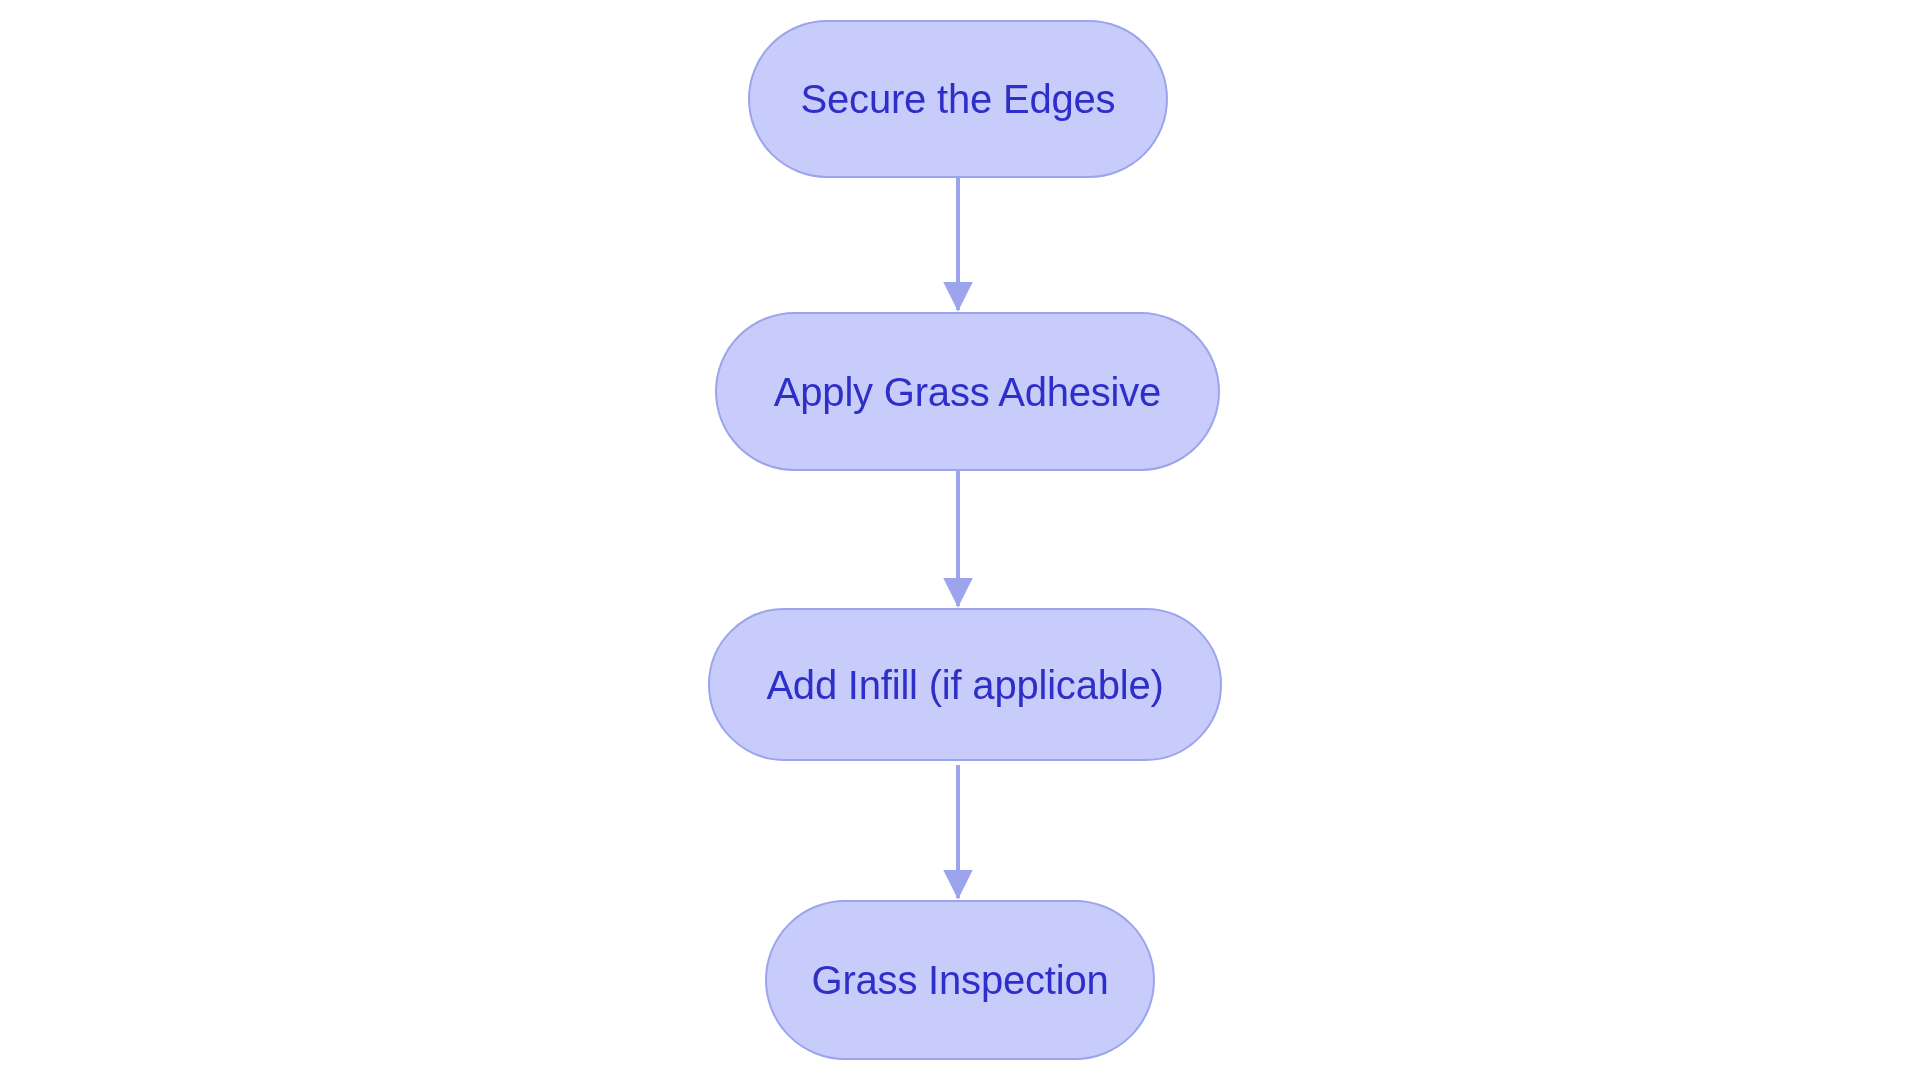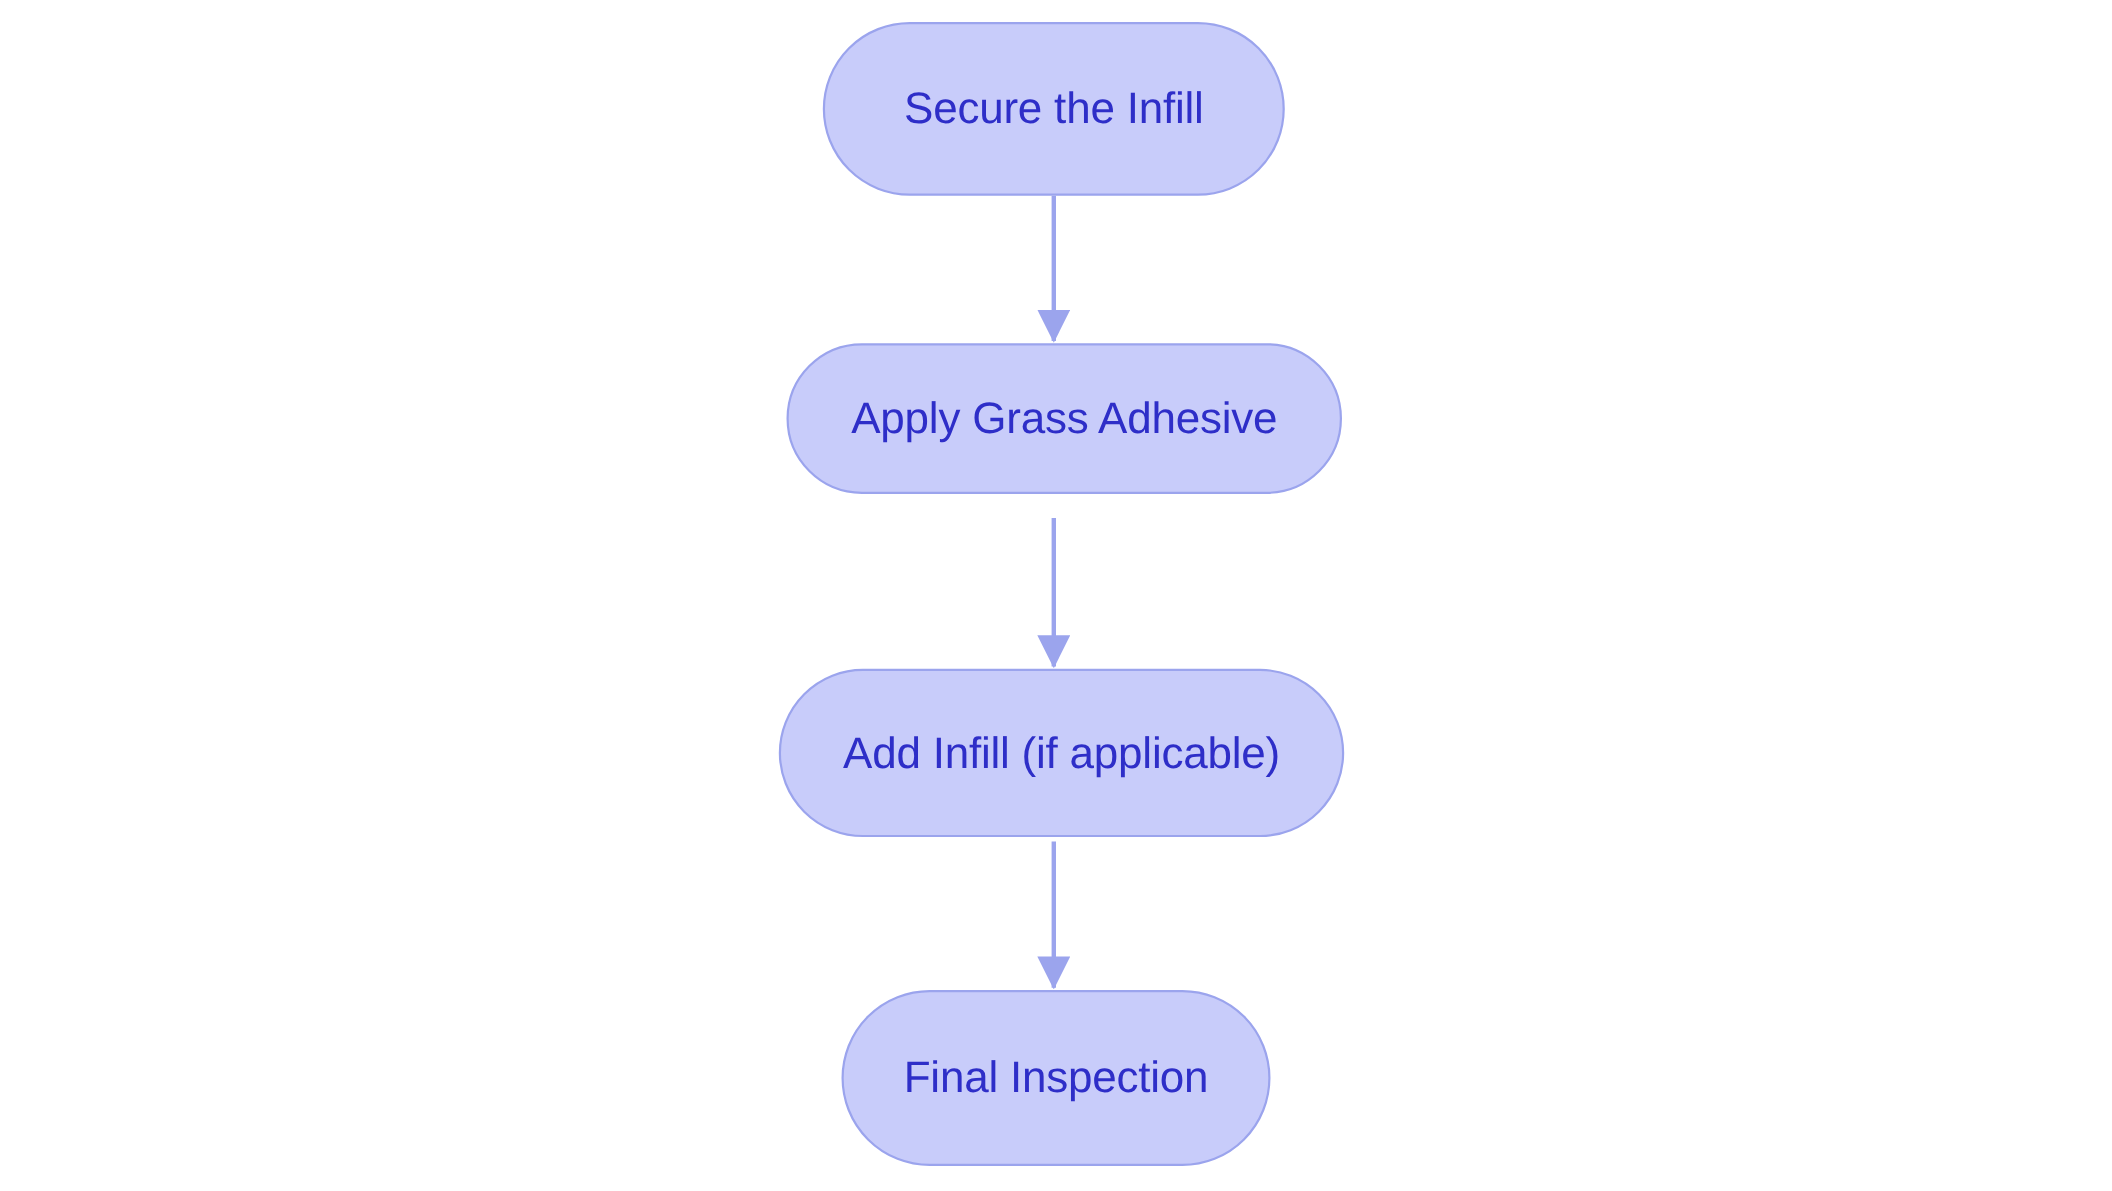--- a/index.html
+++ b/index.html
@@ -79,7 +79,7 @@
   </svg>
 
   <div class="node" id="node-0">
-    <span class="node-label">Secure the Infill</span>
+    <span class="node-label">Secure the Edges</span>
   </div>
 
   <div class="node" id="node-1">

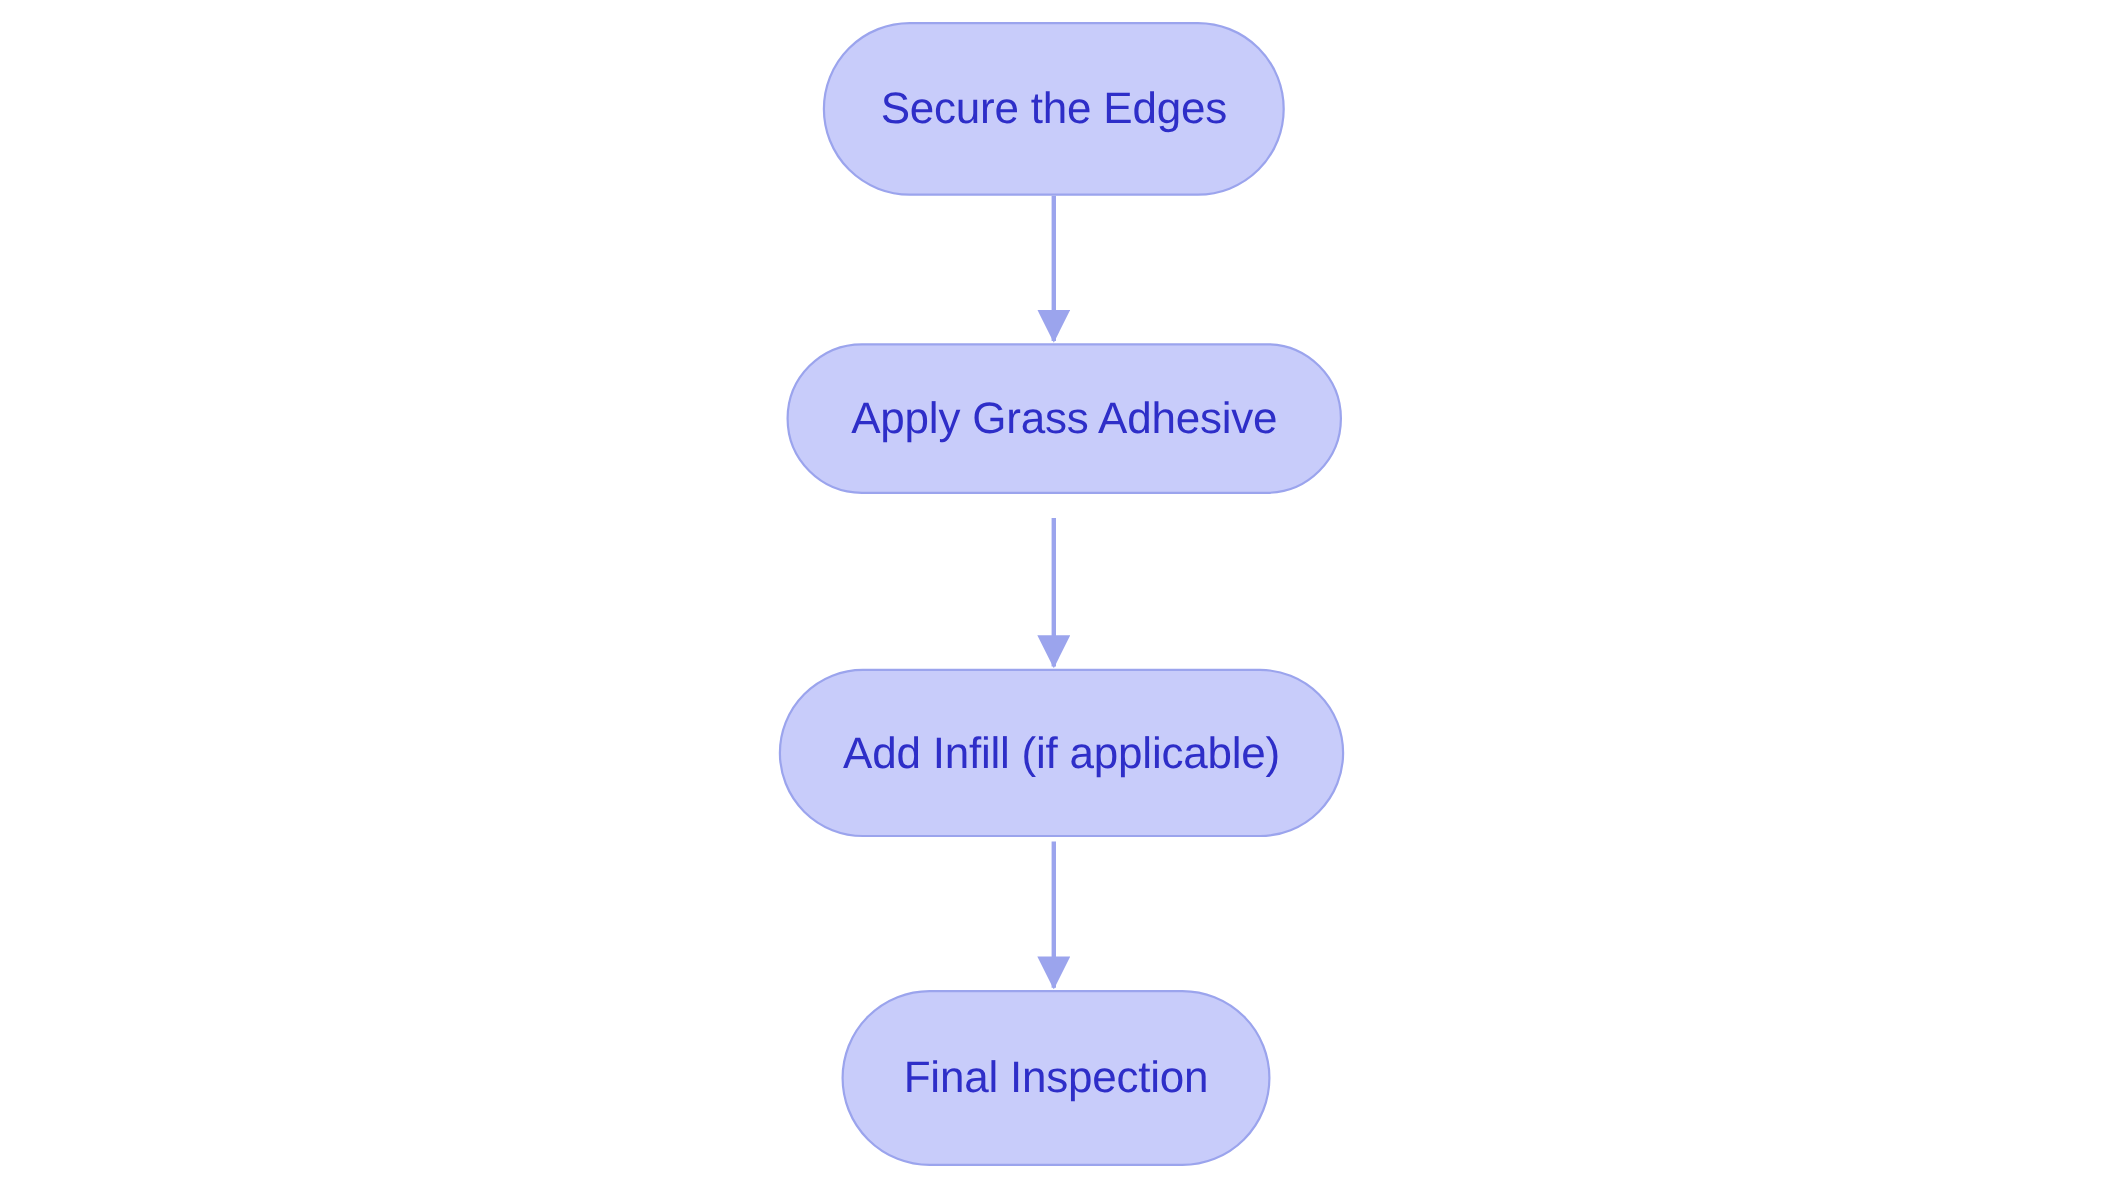--- a/index.html
+++ b/index.html
@@ -49,7 +49,7 @@
   }
   
   #node-0 { left: 748px; top: 20px;  width: 420px; height: 158px; }
-  #node-1 { left: 715px; top: 312px; width: 505px; height: 137px; }
+  #node-1 { left: 715px; top: 312px; width: 505px; height: 159px; }
   #node-2 { left: 708px; top: 608px; width: 514px; height: 153px; }
   #node-3 { left: 765px; top: 900px; width: 390px; height: 160px; }
 </style>

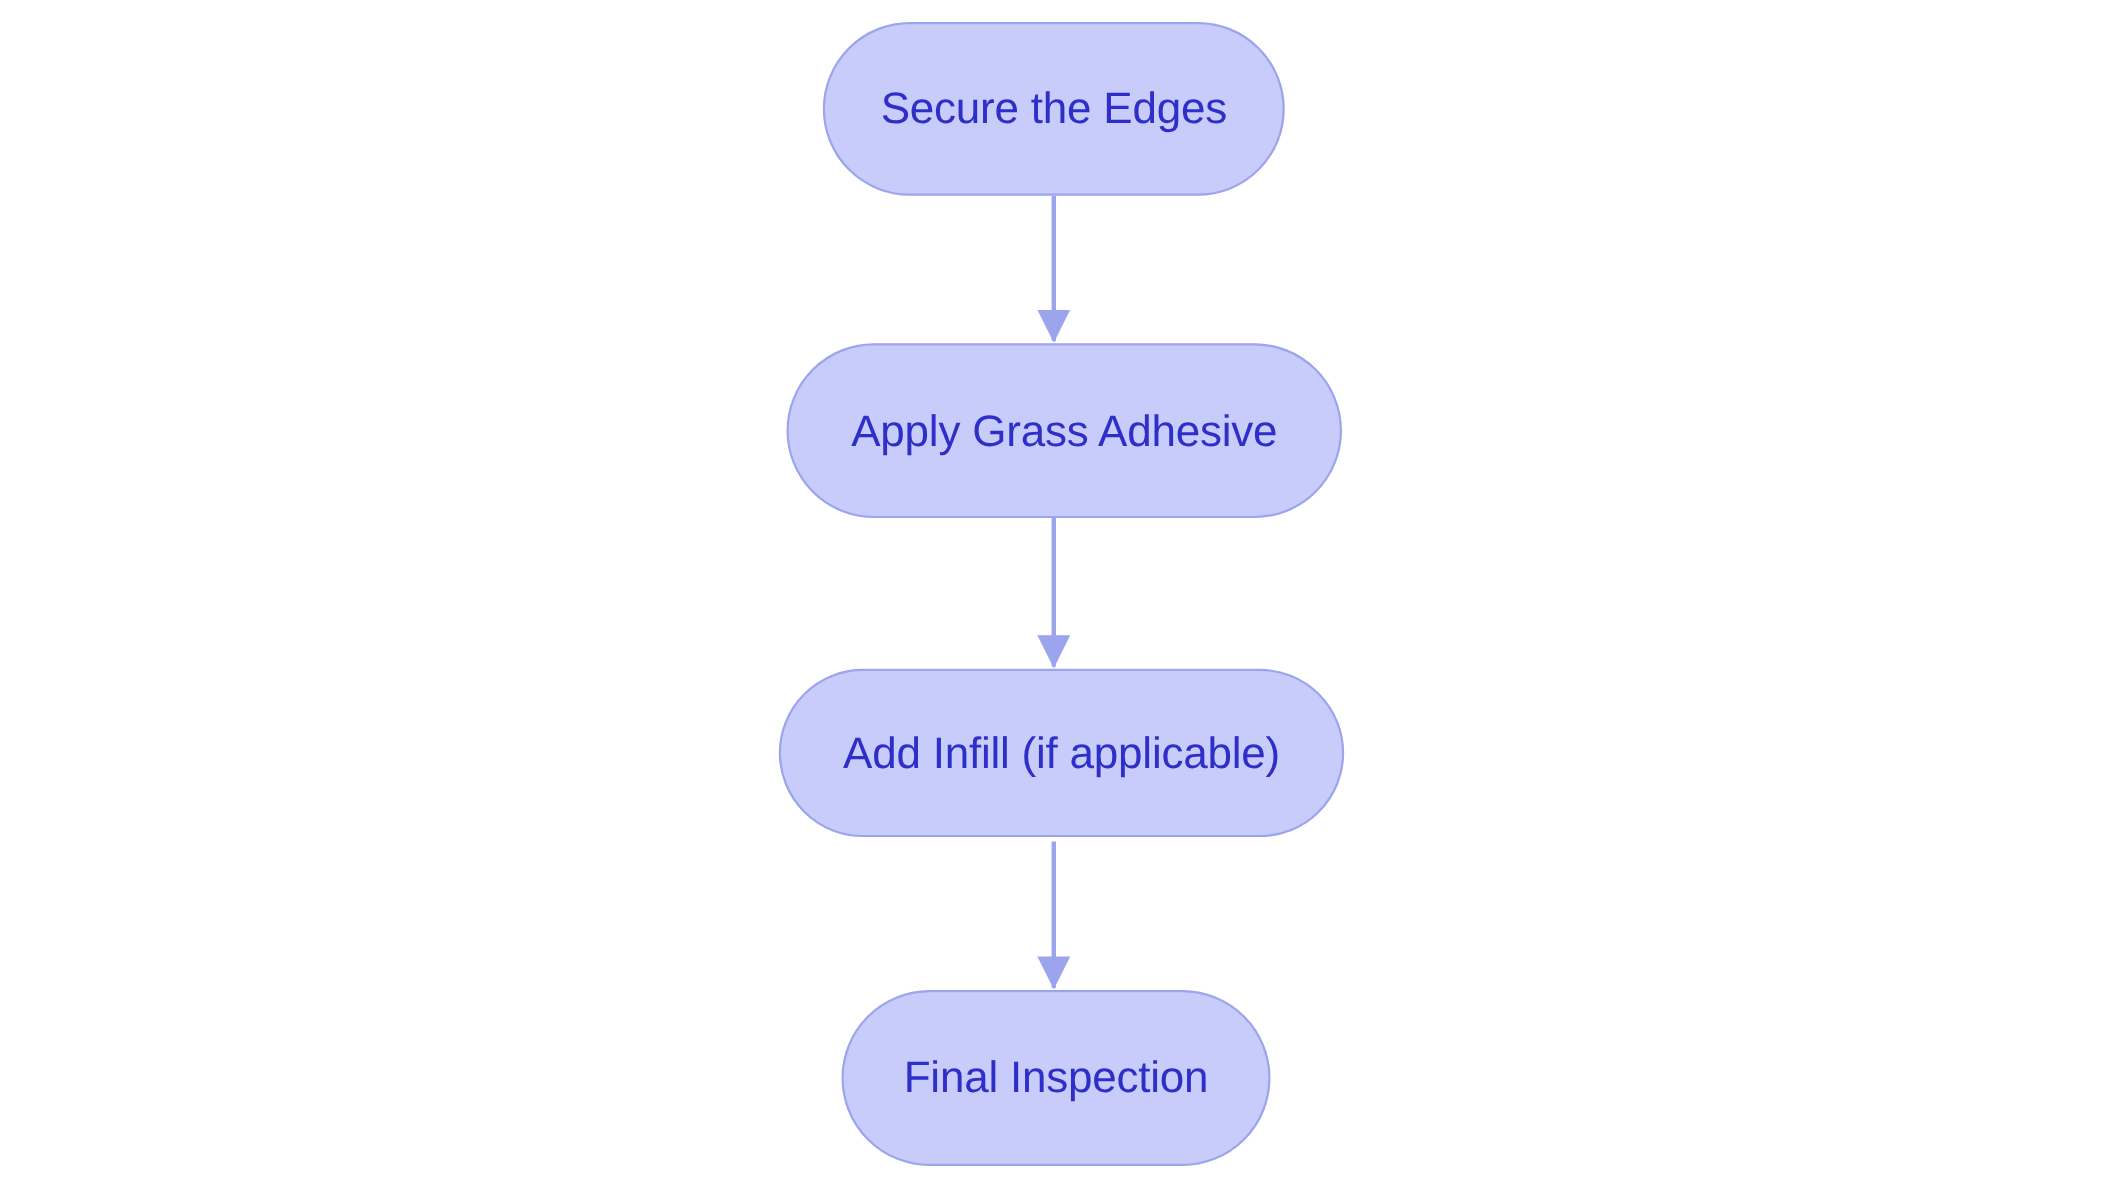--- a/index.html
+++ b/index.html
@@ -91,7 +91,7 @@
   </div>
 
   <div class="node" id="node-3">
-    <span class="node-label">Final Inspection</span>
+    <span class="node-label">Grass Inspection</span>
   </div>
 
 </div>

